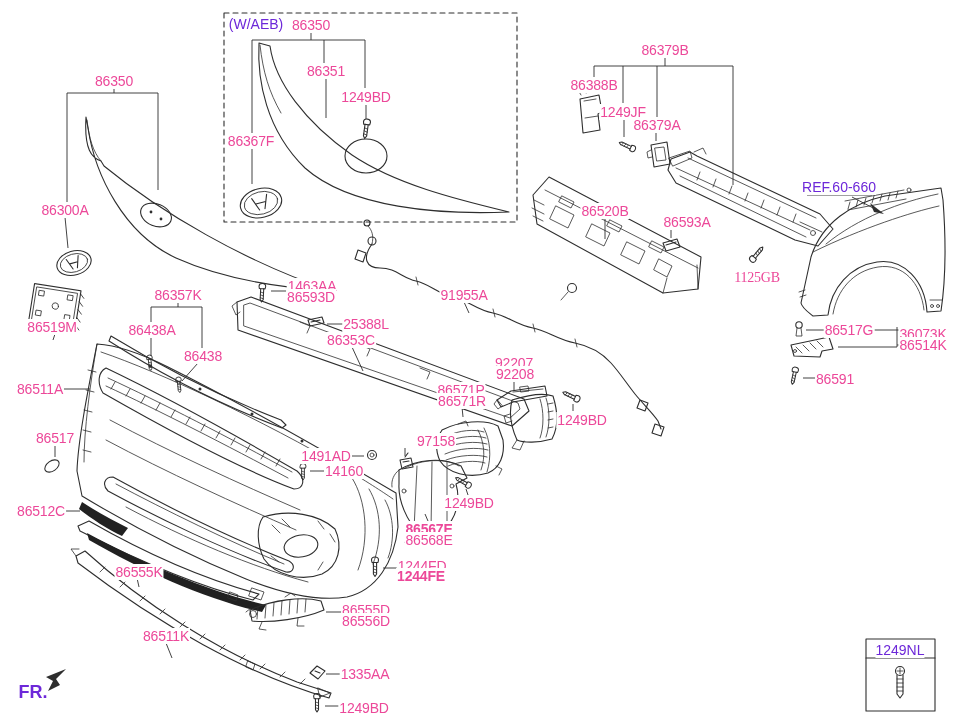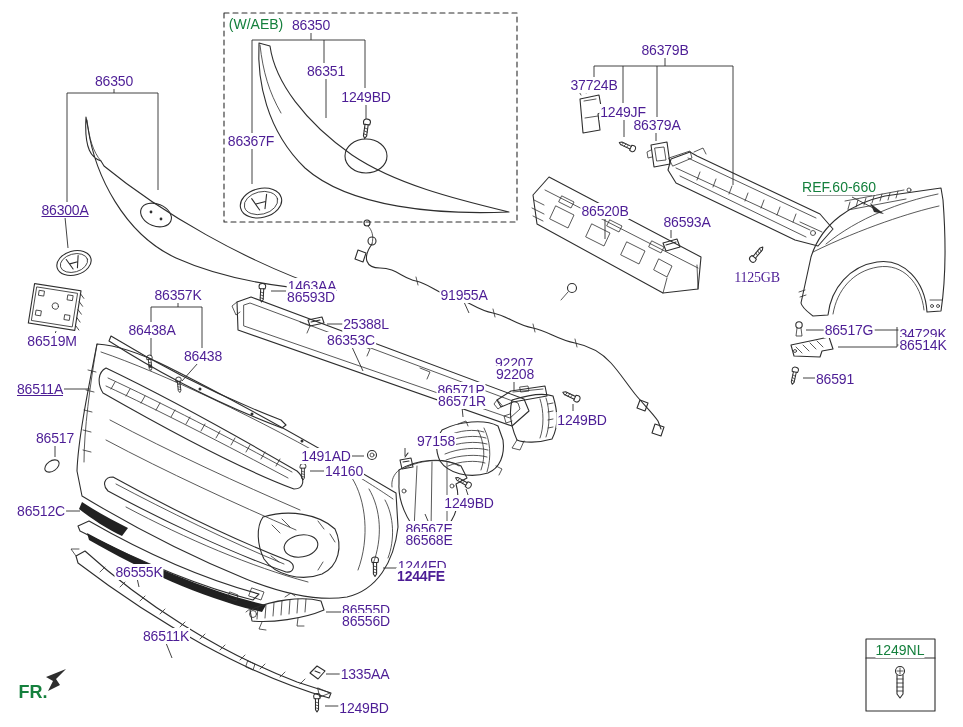--- a/index.html
+++ b/index.html
@@ -10,7 +10,7 @@
               font:14px "Liberation Sans",sans-serif;color:#4c1d95;
               white-space:nowrap;letter-spacing:-0.2px;background:#fff;padding:0 1px;}
   .static-label{position:absolute;transform:translate(-50%,-50%);
-              font:14px "Liberation Sans",sans-serif;color:#15803d;white-space:nowrap;background:#fff;}
+              font:14px "Liberation Sans",sans-serif;color:#6d28d9;white-space:nowrap;background:#fff;}
   .fr-label{font-weight:bold;font-size:18px;background:transparent;}
   .legend-label{font-weight:normal;}
   svg .ln{stroke:#2e2e2e;fill:none;stroke-width:1.1;stroke-linejoin:round;stroke-linecap:round;}

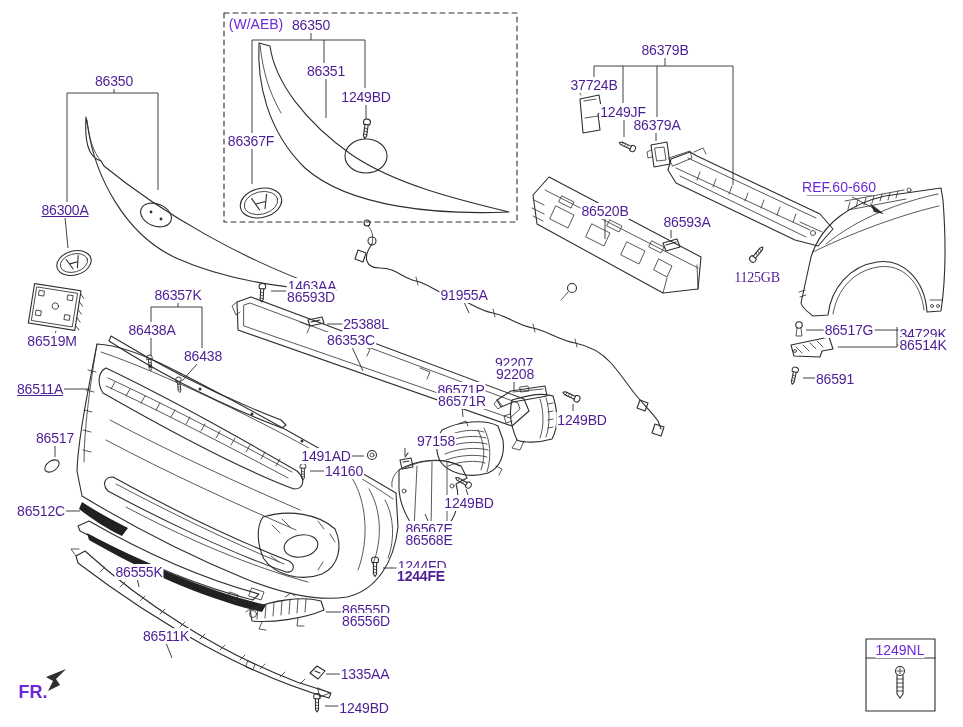--- a/index.html
+++ b/index.html
@@ -7,7 +7,7 @@
          font-family:"Liberation Sans",sans-serif;}
   #linework{position:absolute;left:0;top:0;}
   .part-label{position:absolute;transform:translate(-50%,-50%);
-              font:14px "Liberation Sans",sans-serif;color:#4c1d95;
+              font:14px "Liberation Sans",sans-serif;color:#ec4899;
               white-space:nowrap;letter-spacing:-0.2px;background:#fff;padding:0 1px;}
   .static-label{position:absolute;transform:translate(-50%,-50%);
               font:14px "Liberation Sans",sans-serif;color:#6d28d9;white-space:nowrap;background:#fff;}

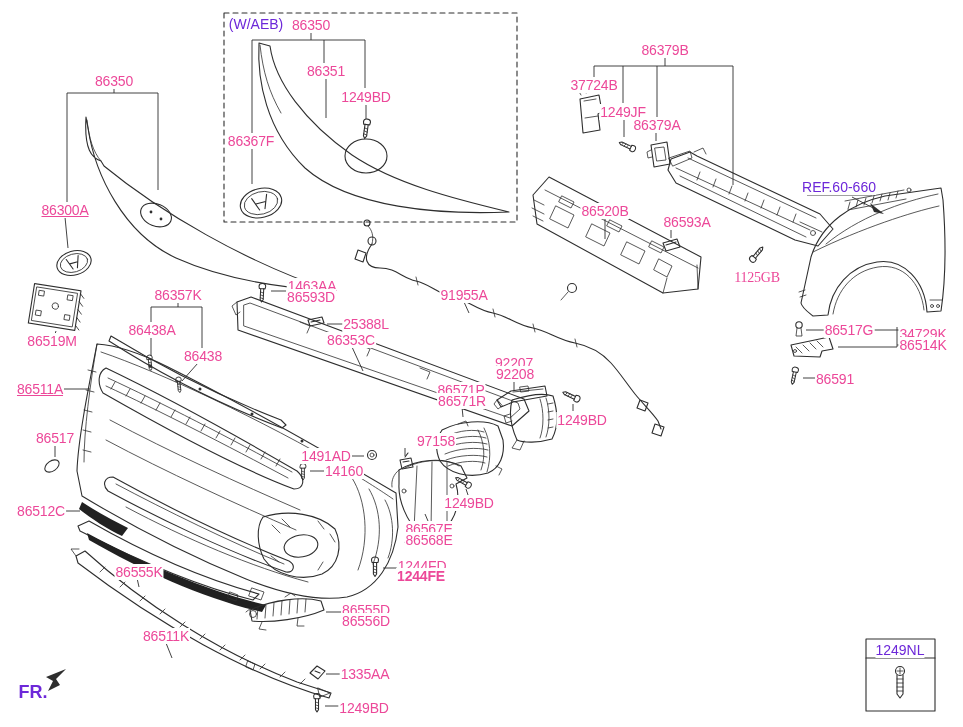--- a/index.html
+++ b/index.html
@@ -308,7 +308,7 @@
       <div class="part-label" style="left: 366px; top: 97px;">1249BD</div>
       <div class="part-label" style="left: 251px; top: 141px;">86367F</div>
       <div class="part-label" style="left: 665px; top: 50px;">86379B</div>
-      <div class="part-label" style="left: 594px; top: 85px;">37724B</div>
+      <div class="part-label" style="left: 594px; top: 85px;">86388B</div>
       <div class="part-label" style="left: 623px; top: 112px;">1249JF</div>
       <div class="part-label" style="left: 657px; top: 125px;">86379A</div>
       <div class="part-label" style="left: 605px; top: 211px;">86520B</div>

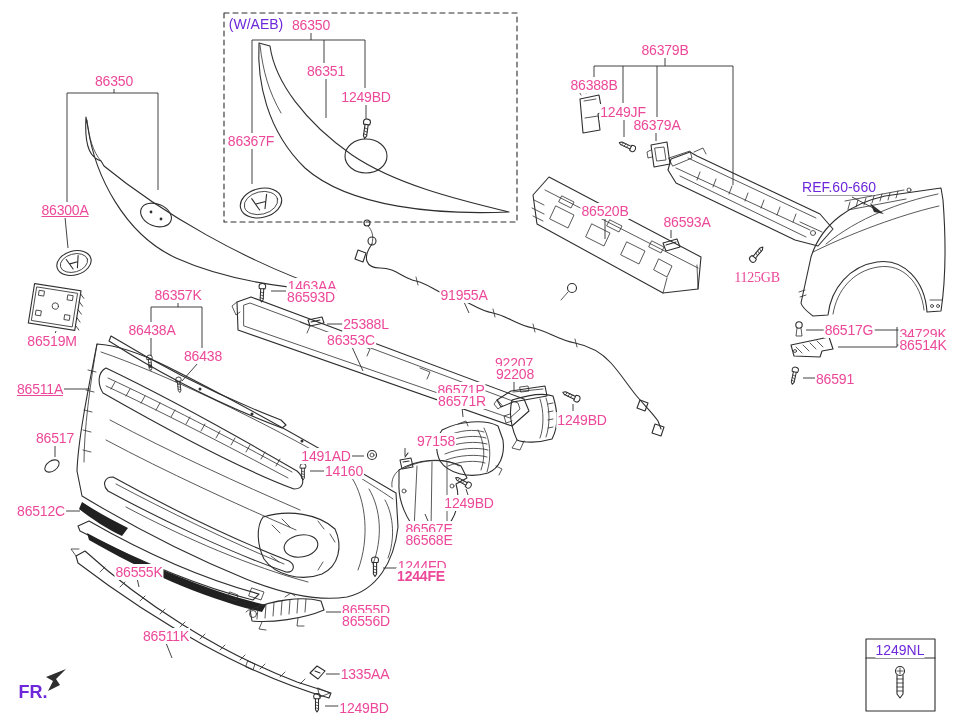--- a/index.html
+++ b/index.html
@@ -301,7 +301,7 @@
 
 <div id="label-layer">
       <div class="part-label" style="left: 114px; top: 81px;">86350</div>
-      <div class="part-label" style="left: 65px; top: 210px; text-decoration: underline;">86300A</div>
+      <div class="part-label" style="left: 65px; top: 210px;">86300A</div>
       <div class="part-label" style="left: 52px; top: 341px;">86519M</div>
       <div class="part-label" style="left: 311px; top: 25px;">86350</div>
       <div class="part-label" style="left: 326px; top: 71px; text-align: right;">86351</div>

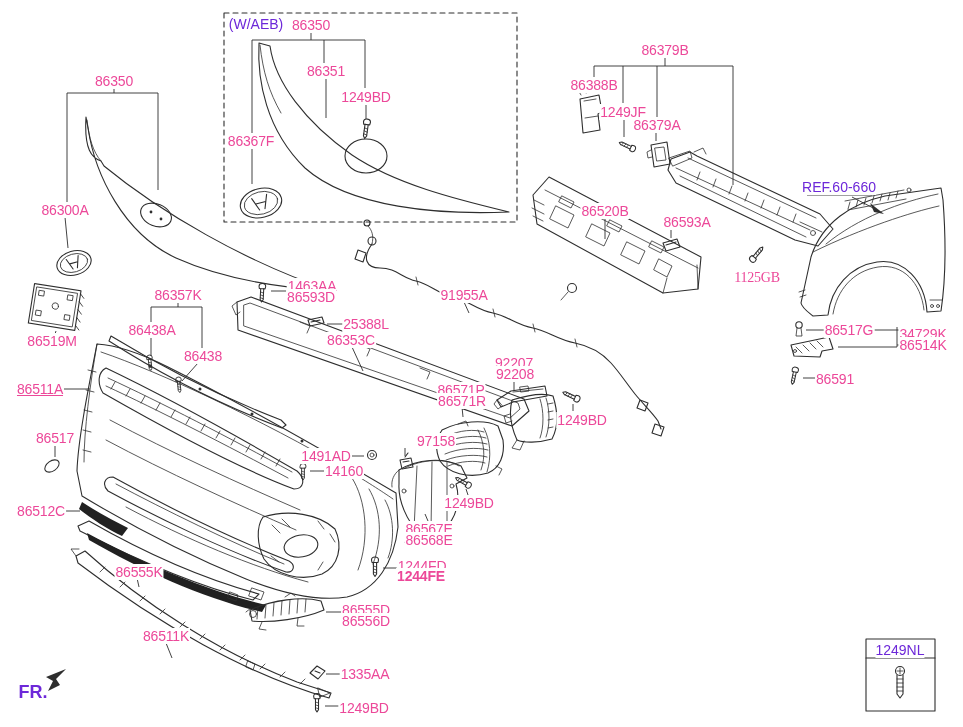--- a/index.html
+++ b/index.html
@@ -302,7 +302,7 @@
 <div id="label-layer">
       <div class="part-label" style="left: 114px; top: 81px;">86350</div>
       <div class="part-label" style="left: 65px; top: 210px;">86300A</div>
-      <div class="part-label" style="left: 52px; top: 341px;">86519M</div>
+      <div class="part-label" style="left: 52px; top: 327px;">86519M</div>
       <div class="part-label" style="left: 311px; top: 25px;">86350</div>
       <div class="part-label" style="left: 326px; top: 71px; text-align: right;">86351</div>
       <div class="part-label" style="left: 366px; top: 97px;">1249BD</div>

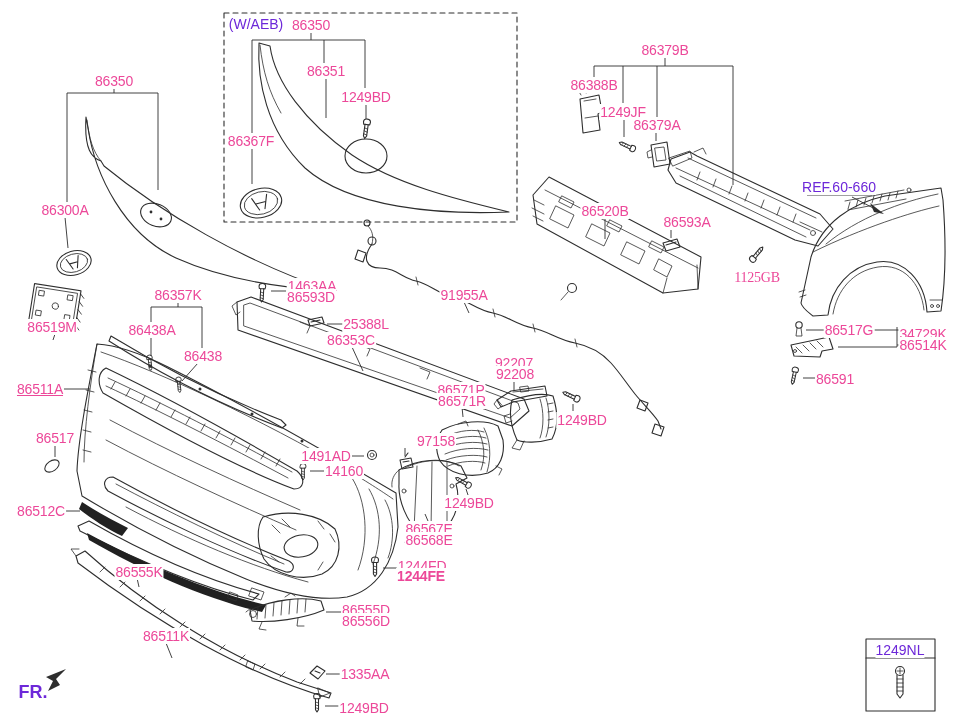--- a/index.html
+++ b/index.html
@@ -315,7 +315,7 @@
       <div class="part-label" style="left: 671px; top: 222px; margin-left: 16px;">86593A</div>
       <div class="part-label" style="left: 757px; top: 278px; font-family: Liberation Serif, serif;">1125GB</div>
       <div class="part-label" style="left: 849px; top: 330px;">86517G</div>
-      <div class="part-label" style="left: 923px; top: 334px;">34729K</div>
+      <div class="part-label" style="left: 923px; top: 334px;">36073K</div>
       <div class="part-label" style="left: 923px; top: 345px;">86514K</div>
       <div class="part-label" style="left: 835px; top: 379px;">86591</div>
       <div class="part-label" style="left: 464px; top: 295px;">91955A</div>

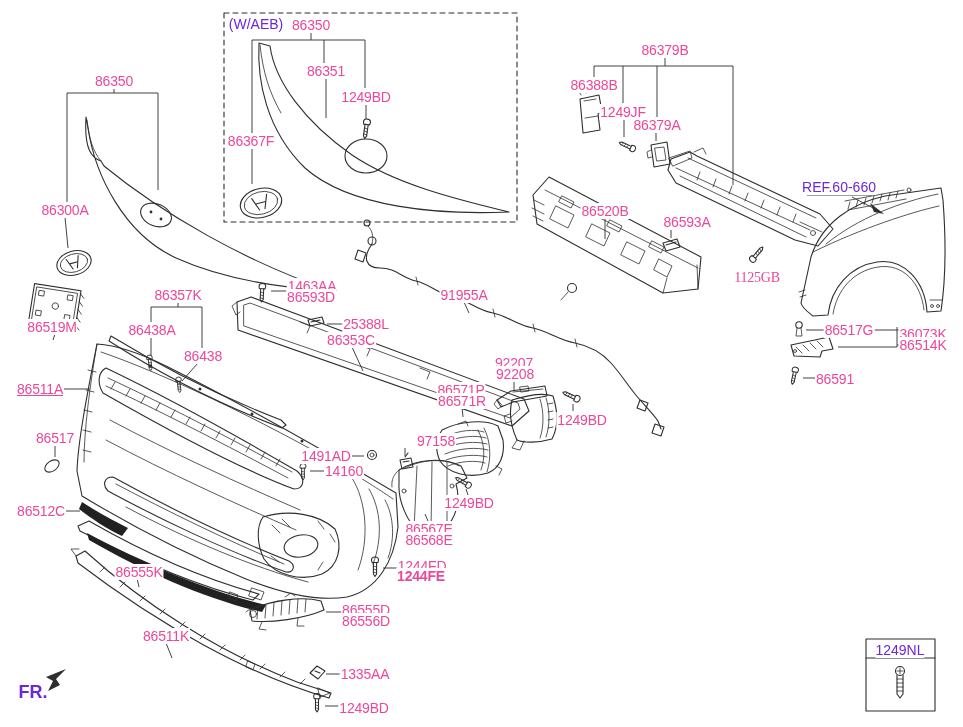--- a/index.html
+++ b/index.html
@@ -326,7 +326,7 @@
       <div class="part-label" style="left: 178px; top: 295px;">86357K</div>
       <div class="part-label" style="left: 152px; top: 330px;">86438A</div>
       <div class="part-label" style="left: 203px; top: 356px;">86438</div>
-      <div class="part-label" style="left: 40px; top: 389px; text-decoration: underline;">86511A</div>
+      <div class="part-label" style="left: 40px; top: 389px;">86511A</div>
       <div class="part-label" style="left: 55px; top: 438px;">86517</div>
       <div class="part-label" style="left: 41px; top: 511px;">86512C</div>
       <div class="part-label" style="left: 514px; top: 363px;">92207</div>

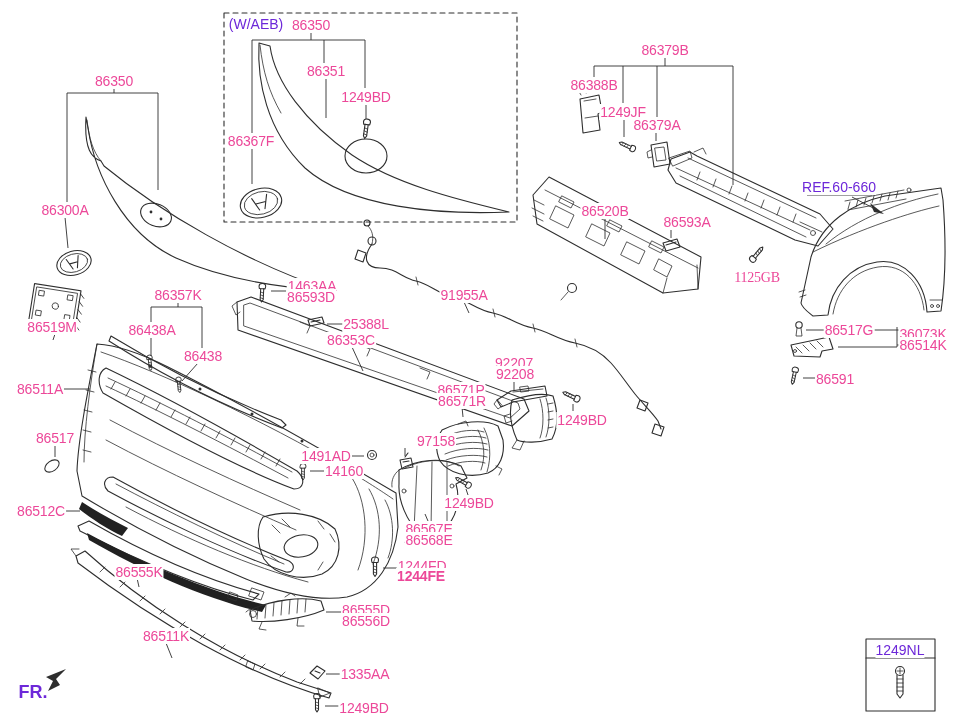--- a/index.html
+++ b/index.html
@@ -338,7 +338,7 @@
       <div class="part-label" style="left: 326px; top: 456px;">1491AD</div>
       <div class="part-label" style="left: 344px; top: 471px;">14160</div>
       <div class="part-label" style="left: 469px; top: 503px;">1249BD</div>
-      <div class="part-label" style="left: 429px; top: 529px;">86567E</div>
+      <div class="part-label" style="left: 429px; top: 529px; font-weight: bold;">86567E</div>
       <div class="part-label" style="left: 429px; top: 540px;">86568E</div>
       <div class="part-label" style="left: 422px; top: 566px;">1244FD</div>
       <div class="part-label" style="left: 421px; top: 576px; font-weight: bold;">1244FE</div>

